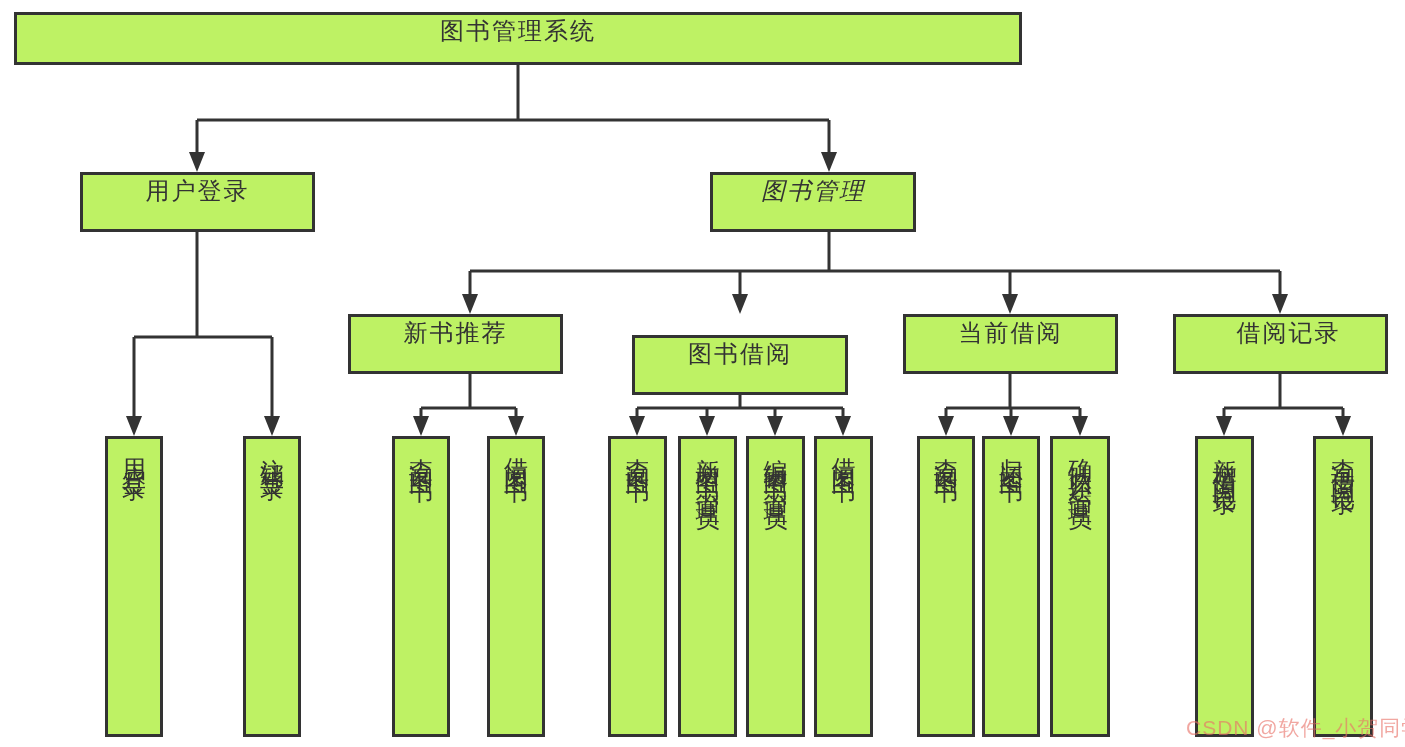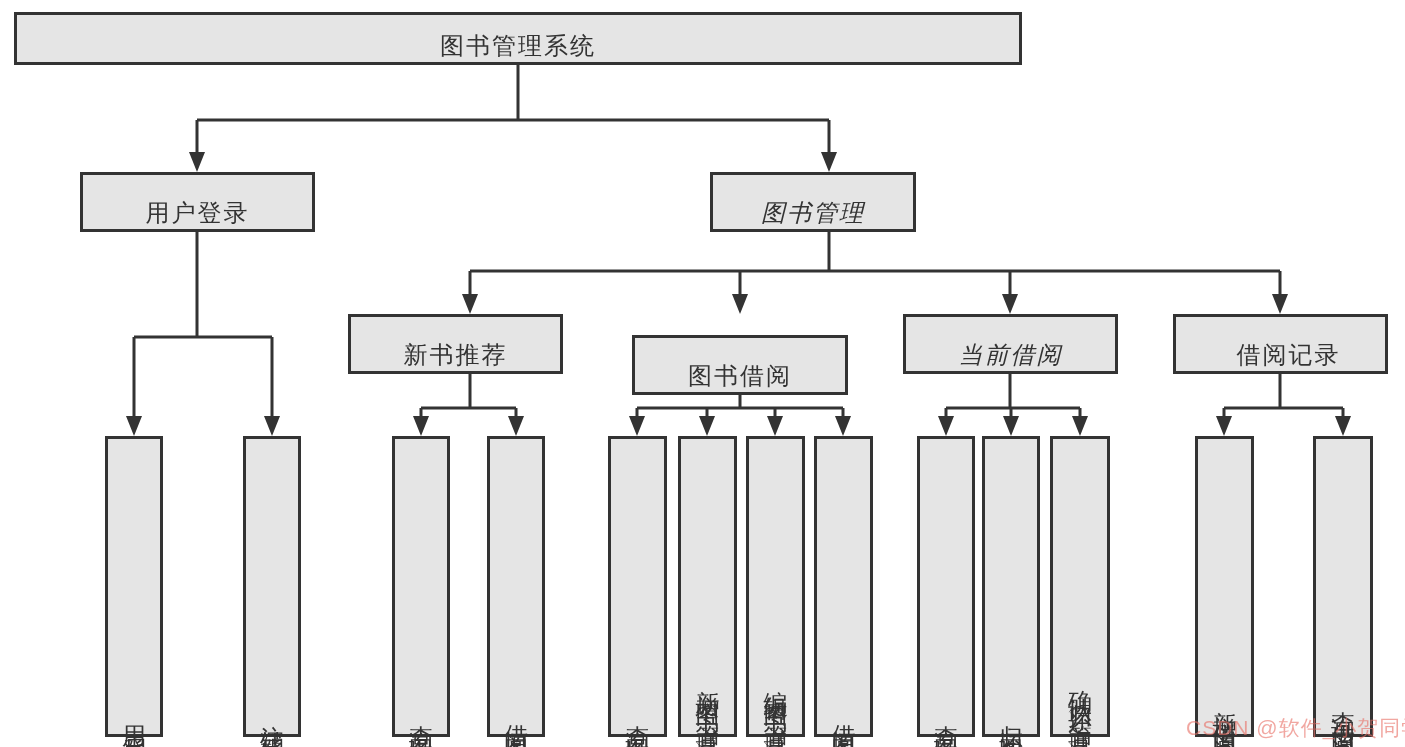--- a/index.html
+++ b/index.html
@@ -9,8 +9,8 @@
   }
   .connectors {position:absolute; left:0; top:0; z-index:0;}
   .box {
-    position:absolute; box-sizing:border-box; background:#e5e5e5;
-    border:3px solid #333333; display:flex; align-items:flex-end; justify-content:center;
+    position:absolute; box-sizing:border-box; background:#bef264;
+    border:3px solid #333333; display:flex; align-items:flex-start; justify-content:center;
     z-index:1; font-size:24px; letter-spacing:2px; text-align:center;
   }
   .vbox .vtext {

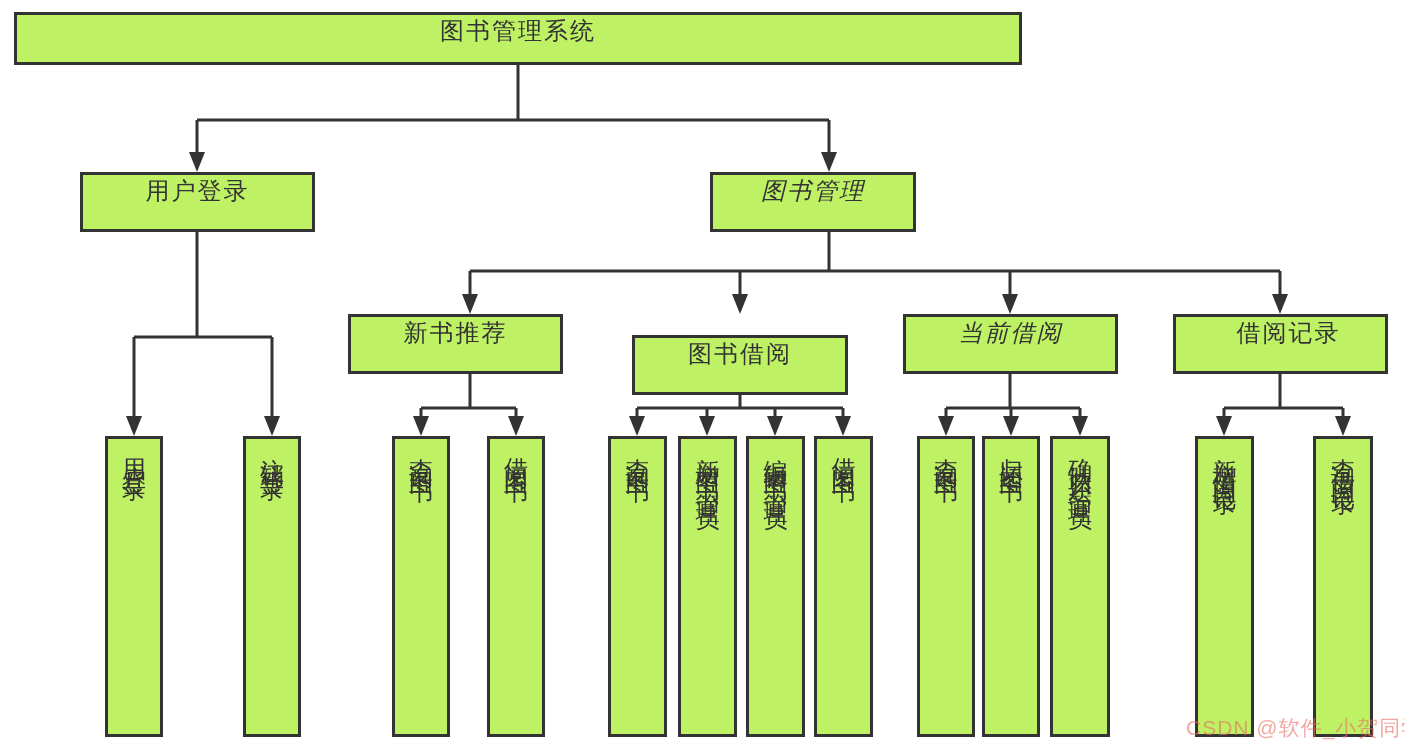--- a/index.html
+++ b/index.html
@@ -77,7 +77,7 @@
   <div class="box" style="left:632px; top:314px; width:216px; height:60px;margin-top:21px;">
     <span>图书借阅</span>
   </div>
-  <div class="box" style="left:903px; top:314px; width:215px; height:60px;font-style:italic;">
+  <div class="box" style="left:903px; top:314px; width:215px; height:60px;">
     <span>当前借阅</span>
   </div>
   <div class="box" style="left:1173px; top:314px; width:215px; height:60px;padding-left:16px;">

